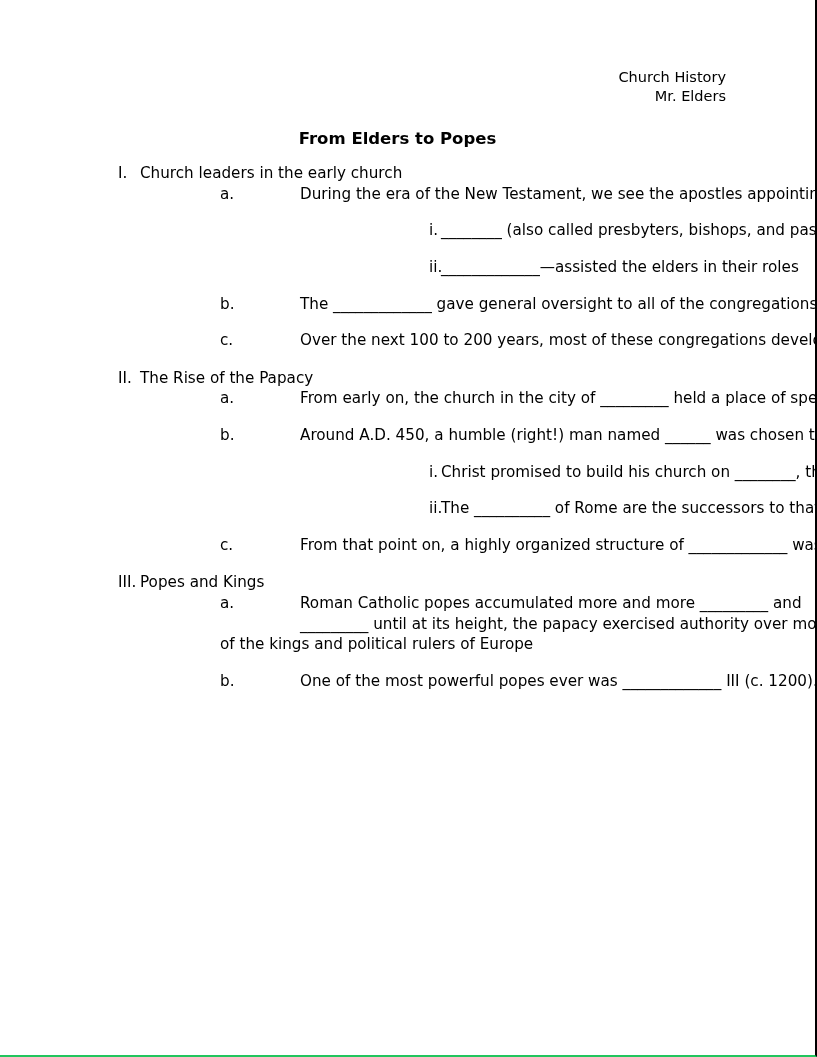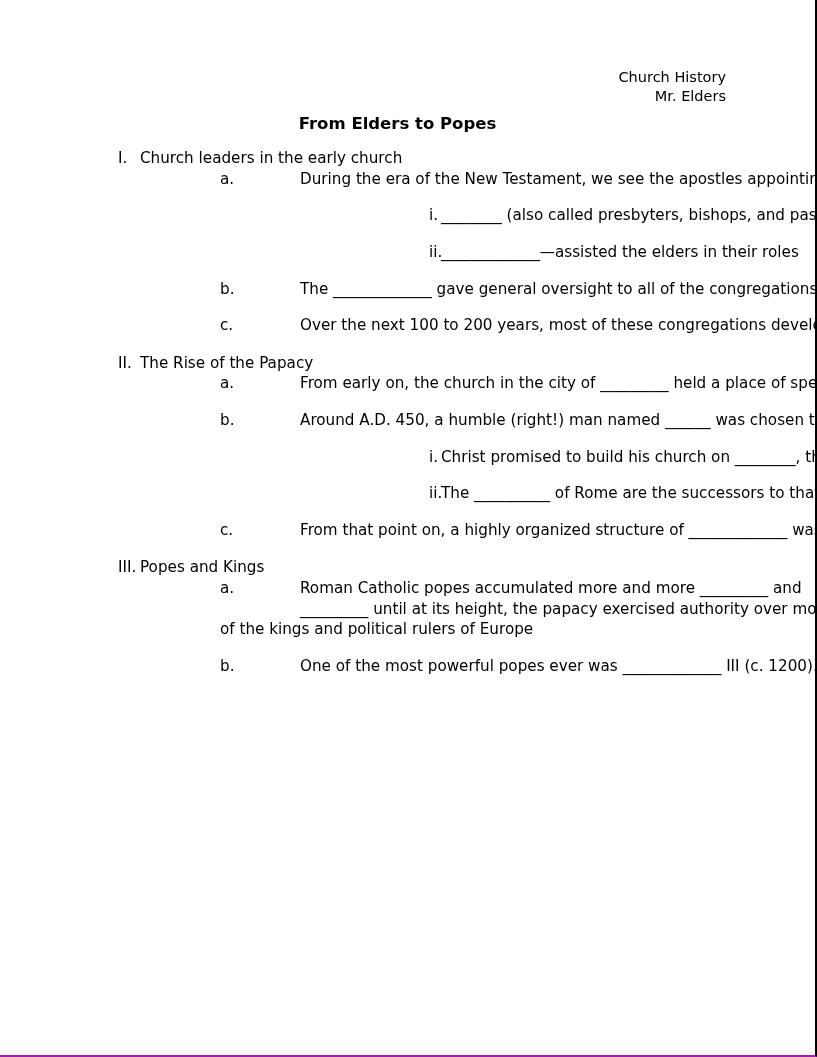--- a/index.html
+++ b/index.html
@@ -19,7 +19,7 @@
     box-sizing: border-box;
     background: #ffffff;
     border-right: 2px solid #000000;
-    border-bottom: 2px solid #a21caf;
+    border-bottom: 2px solid #22c55e;
     overflow: hidden;
   }
   .content {

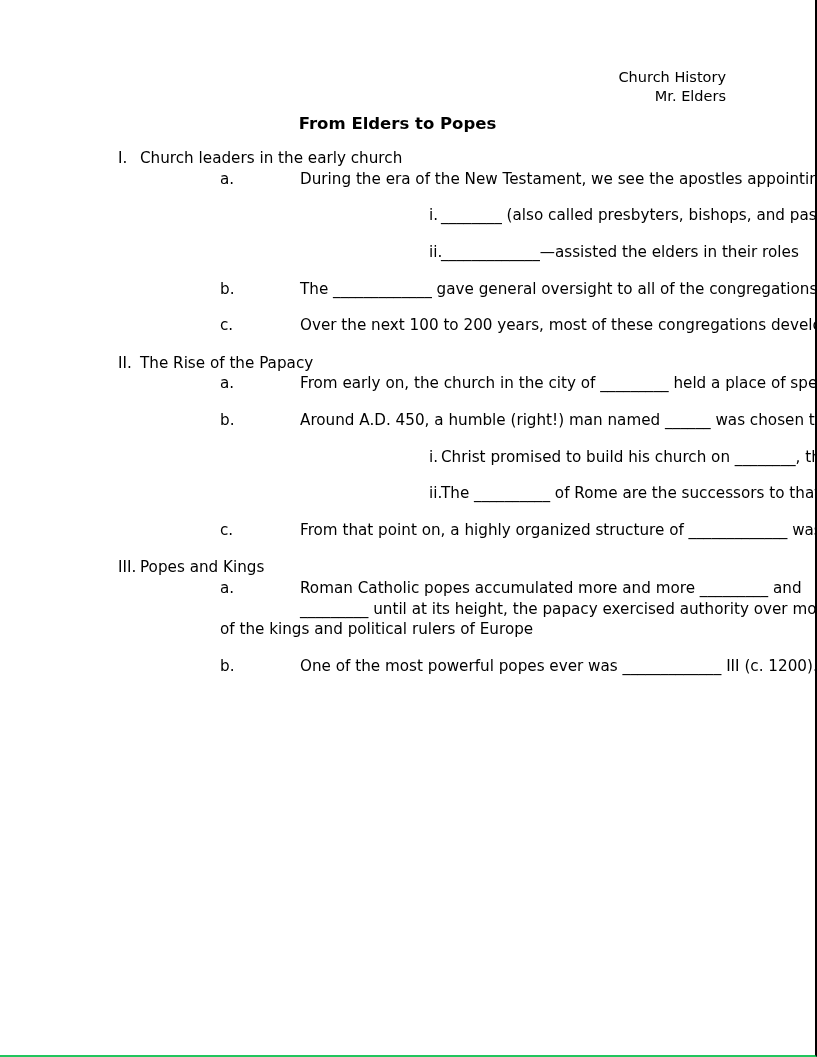--- a/index.html
+++ b/index.html
@@ -46,7 +46,7 @@
     font-weight: bold;
     font-size: 16.5px;
     line-height: 20px;
-    margin-top: 9px;
+    margin-top: 24px;
     padding-right: 22px;
   }
 

